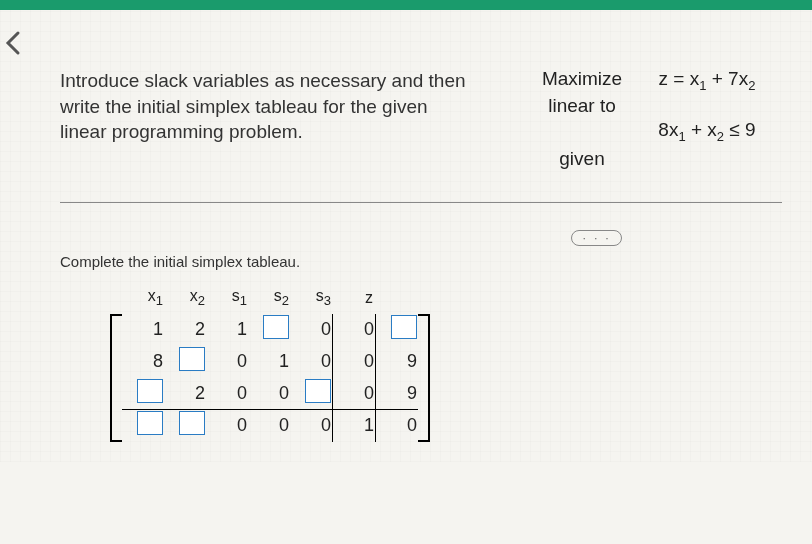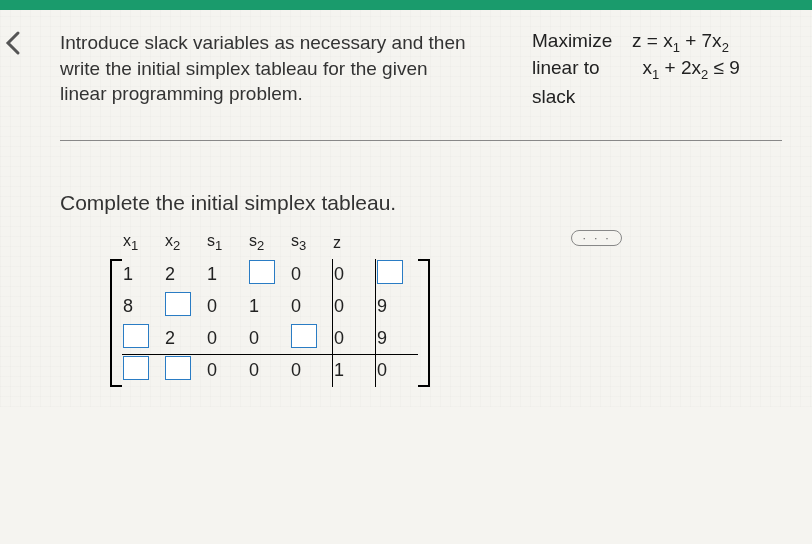--- a/index.html
+++ b/index.html
@@ -33,7 +33,7 @@
       repeating-linear-gradient(0deg, rgba(0,0,0,0.015), rgba(0,0,0,0.015) 1px, transparent 1px, transparent 10px),
       repeating-linear-gradient(90deg, rgba(0,0,0,0.015), rgba(0,0,0,0.015) 1px, transparent 1px, transparent 10px);
   }
-  .top-row { display: flex; gap: 64px; }
+  .top-row { display: flex; gap: 64px; margin-top: 38px; }
   .instructions {
     flex: 1;
     font-size: 19px;

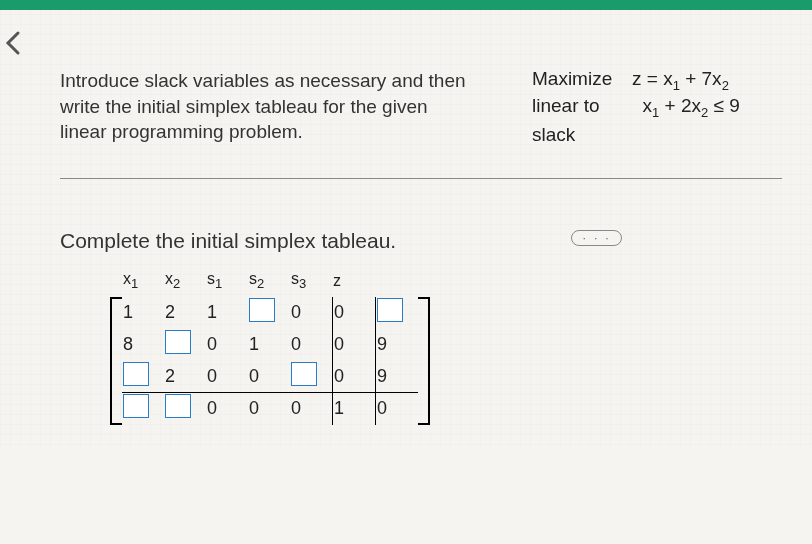--- a/index.html
+++ b/index.html
@@ -46,7 +46,7 @@
     color: #222;
   }
   .prow { display: flex; margin-bottom: 2px; }
-  .plabel { width: 100px; }
+  .plabel { width: 100px; text-align: center; }
   .pmath { flex:1; text-align:left; white-space:nowrap; }
   sub { font-size: 13px; vertical-align: sub; }
   .divider {

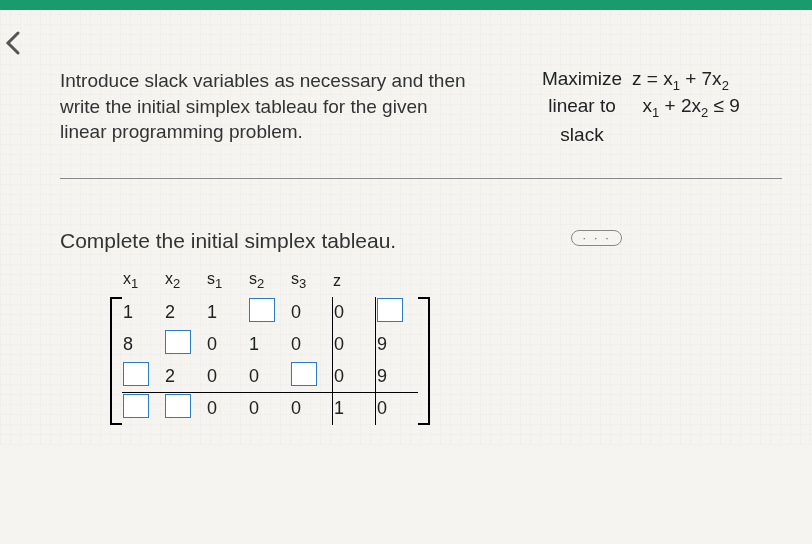--- a/index.html
+++ b/index.html
@@ -47,7 +47,7 @@
   }
   .prow { display: flex; margin-bottom: 2px; }
   .plabel { width: 100px; text-align: center; }
-  .pmath { flex:1; text-align:left; white-space:nowrap; }
+  .pmath { flex:1; text-align:center; white-space:nowrap; }
   sub { font-size: 13px; vertical-align: sub; }
   .divider {
     border: none;

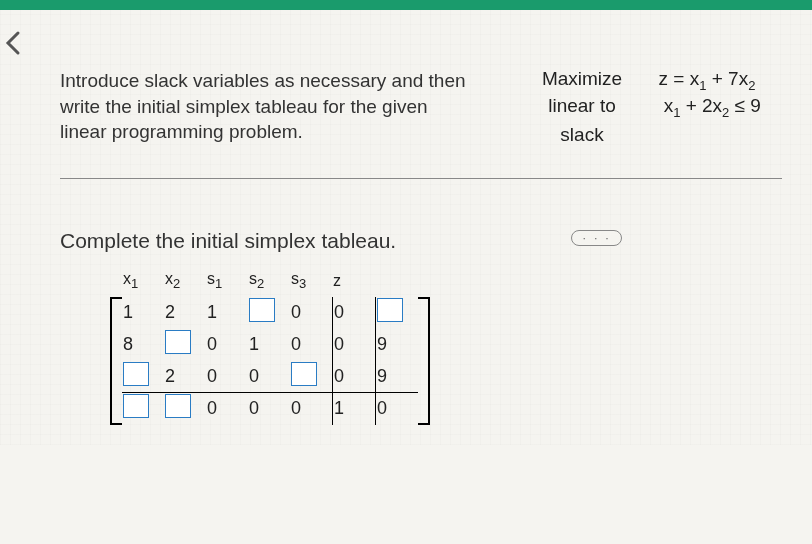--- a/index.html
+++ b/index.html
@@ -139,7 +139,6 @@
       </div>
       <div class="prow">
         <div class="plabel">linear to</div>
-        <div class="pmath">&nbsp;&nbsp;x<sub>1</sub> + 2x<sub>2</sub> ≤ 9</div>
       </div>
       <div class="prow">
         <div class="plabel"></div>

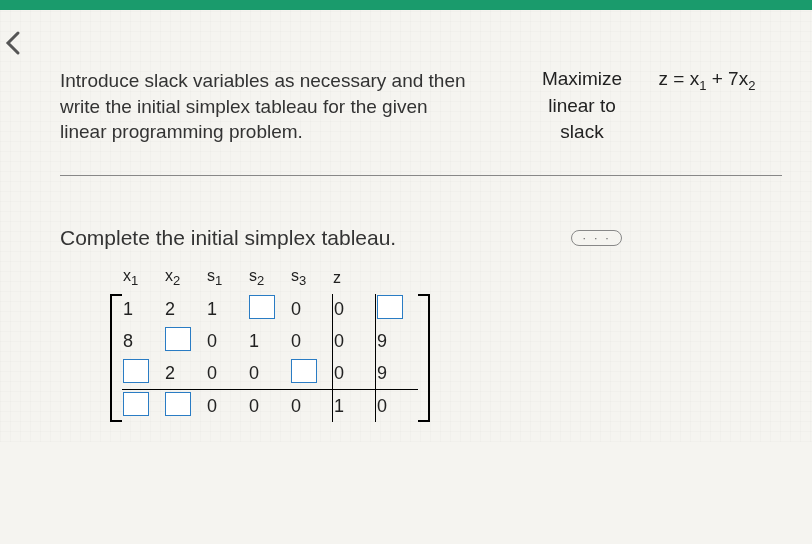--- a/index.html
+++ b/index.html
@@ -142,6 +142,10 @@
       </div>
       <div class="prow">
         <div class="plabel"></div>
+        <div class="pmath">8x<sub>1</sub> + x<sub>2</sub> ≤ 9</div>
+      </div>
+      <div class="prow">
+        <div class="plabel"></div>
       </div>
       <div class="prow">
         <div class="plabel">slack</div>

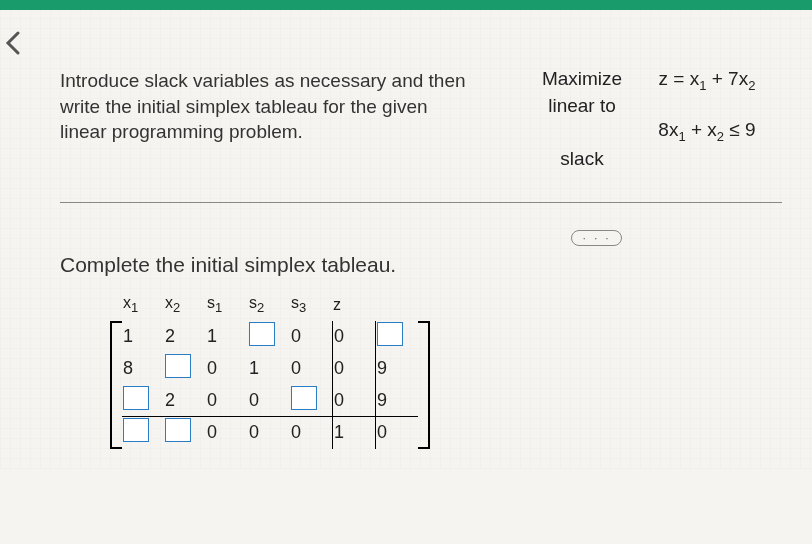--- a/index.html
+++ b/index.html
@@ -148,7 +148,7 @@
         <div class="plabel"></div>
       </div>
       <div class="prow">
-        <div class="plabel">slack</div>
+        <div class="plabel">given</div>
       </div>
     </div>
   </div>

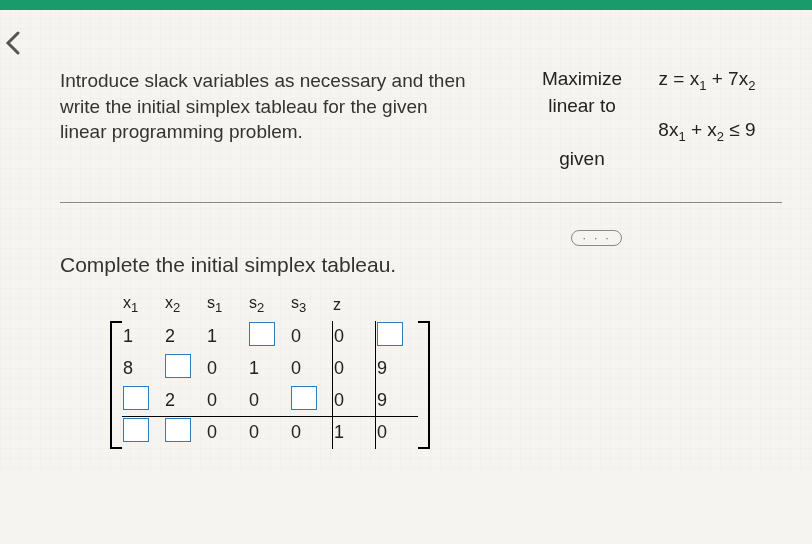--- a/index.html
+++ b/index.html
@@ -67,7 +67,7 @@
     letter-spacing: 2px;
   }
   .complete-label {
-    font-size: 21px;
+    font-size: 15px;
     color: #333;
     margin-top: 50px;
     margin-bottom: 12px;

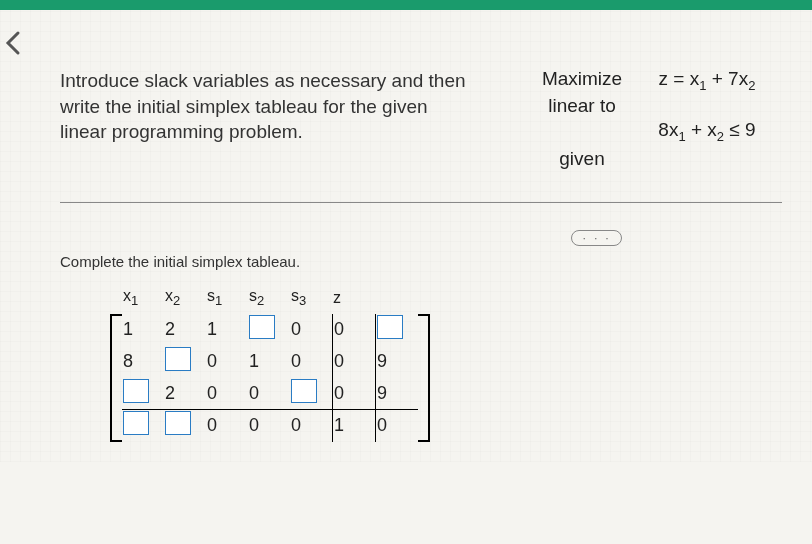--- a/index.html
+++ b/index.html
@@ -103,7 +103,7 @@
   td, th {
     width: 42px;
     height: 32px;
-    text-align: left;
+    text-align: right;
     font-weight: normal;
     color: #222;
   }

